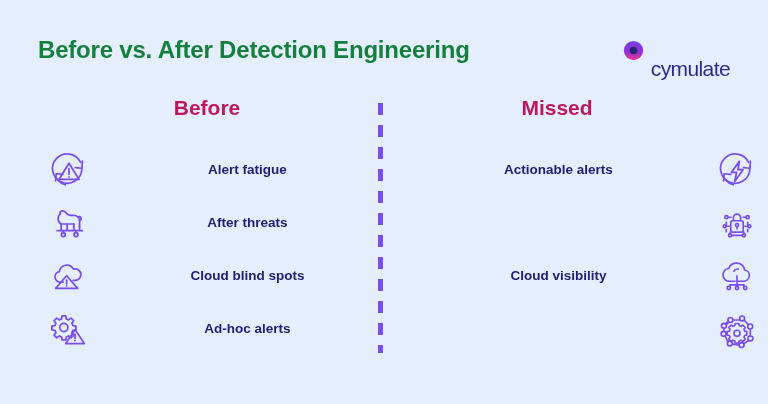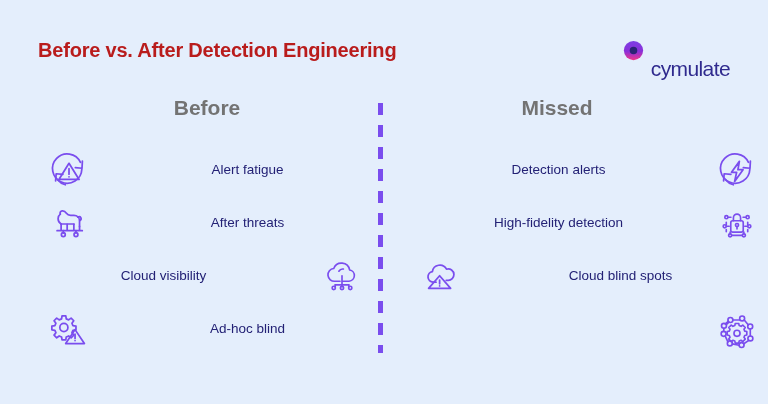--- a/index.html
+++ b/index.html
@@ -35,9 +35,9 @@
     justify-content: space-between;
   }
   .page-title {
-    font-size: 20px;
+    font-size: 24px;
     font-weight: bold;
-    color: #b91c1c;
+    color: #15803d;
     letter-spacing: -0.2px;
     white-space: nowrap;
   }

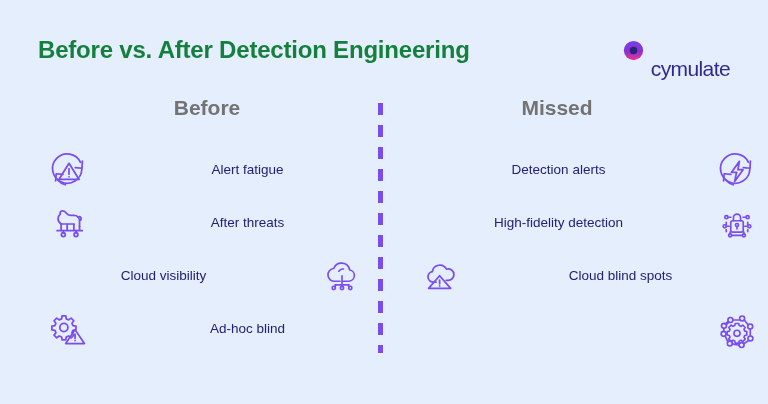--- a/index.html
+++ b/index.html
@@ -77,7 +77,7 @@
     top: 0;
     font-size: 21px;
     font-weight: bold;
-    color: #737373;
+    color: #be185d;
     text-align: center;
   }
   .col-heading.before { left: 128px; width: 158px; }

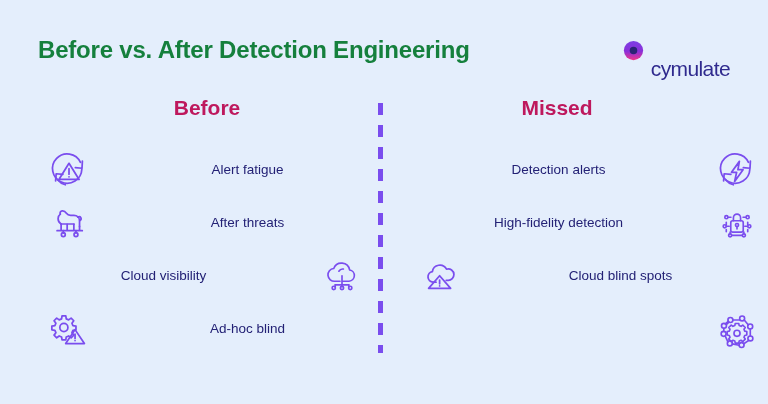--- a/index.html
+++ b/index.html
@@ -136,7 +136,7 @@
     flex: 1;
     text-align: center;
     font-size: 13.5px;
-    font-weight: normal;
+    font-weight: bold;
     color: #232175;
     line-height: 1.25;
     padding: 0 4px;

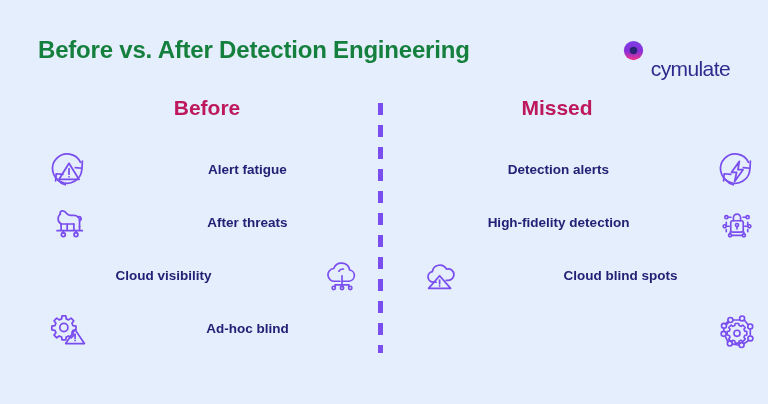--- a/index.html
+++ b/index.html
@@ -204,7 +204,7 @@
             <path d="M26.6 13.5 18 25.4h5.6L21.4 35.4 30.6 22.6H25Z"></path>
           </svg>
         </div>
-        <div class="label">Detection alerts</div>
+        <div class="label">Actionable alerts</div>
       </div>
     </div>
 

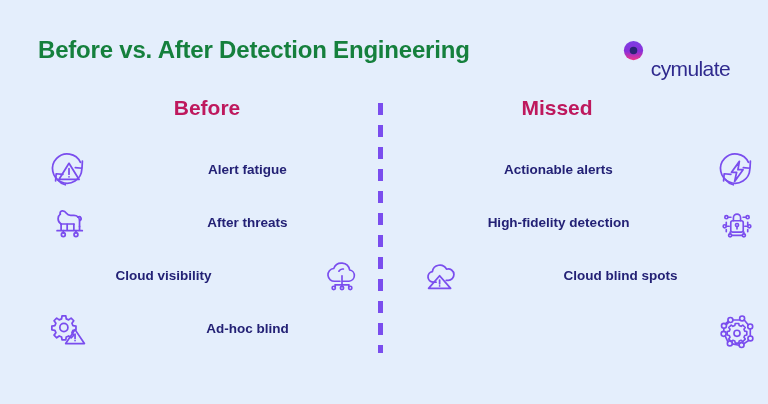--- a/index.html
+++ b/index.html
@@ -246,7 +246,6 @@
             <path d="M16.5 34.7v-1.9M31.5 34.7v-1.9"></path>
           </svg>
         </div>
-        <div class="label">High-fidelity detection</div>
       </div>
     </div>
 

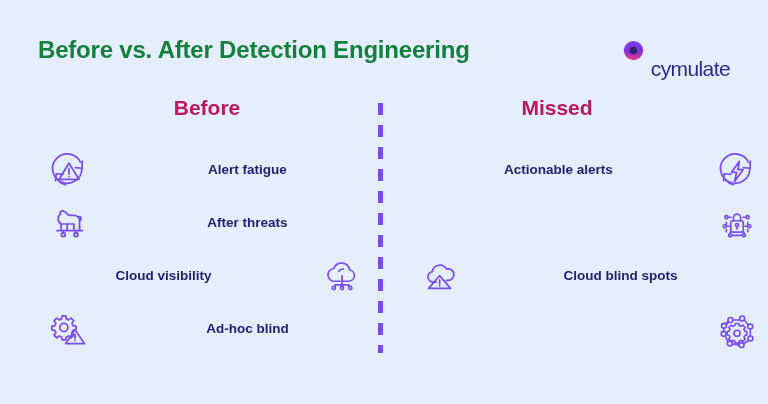--- a/index.html
+++ b/index.html
@@ -250,6 +250,17 @@
     </div>
 
     <div class="row">
+      <div class="side left">
+        <div class="icon-slot">
+          <svg viewBox="0 0 48 48" fill="none" stroke="#7a4dee" stroke-width="1.9" stroke-linecap="round" stroke-linejoin="round">
+            <path d="M17.5 29.6h-3.3a5.8 5.8 0 0 1-.7-11.5 8.2 8.2 0 0 1 15.4-2.6 6.2 6.2 0 0 1 8.1 5.9 6.2 6.2 0 0 1-6.2 6.2h-2.2"></path>
+            <path d="M21.4 22.6 33.4 36.4H9.4Z"></path>
+            <line x1="21.4" y1="27.3" x2="21.4" y2="31.4"></line>
+            <circle cx="21.4" cy="33.7" r="0.95" fill="#7a4dee" stroke="none"></circle>
+          </svg>
+        </div>
+        <div class="label">Cloud blind spots</div>
+      </div>
       <div class="side right">
         <div class="icon-slot">
           <svg viewBox="0 0 48 48" fill="none" stroke="#7a4dee" stroke-width="1.8" stroke-linecap="round" stroke-linejoin="round">
@@ -264,17 +275,6 @@
           </svg>
         </div>
         <div class="label">Cloud visibility</div>
-      </div>
-      <div class="side left">
-        <div class="icon-slot">
-          <svg viewBox="0 0 48 48" fill="none" stroke="#7a4dee" stroke-width="1.9" stroke-linecap="round" stroke-linejoin="round">
-            <path d="M17.5 29.6h-3.3a5.8 5.8 0 0 1-.7-11.5 8.2 8.2 0 0 1 15.4-2.6 6.2 6.2 0 0 1 8.1 5.9 6.2 6.2 0 0 1-6.2 6.2h-2.2"></path>
-            <path d="M21.4 22.6 33.4 36.4H9.4Z"></path>
-            <line x1="21.4" y1="27.3" x2="21.4" y2="31.4"></line>
-            <circle cx="21.4" cy="33.7" r="0.95" fill="#7a4dee" stroke="none"></circle>
-          </svg>
-        </div>
-        <div class="label">Cloud blind spots</div>
       </div>
     </div>
 

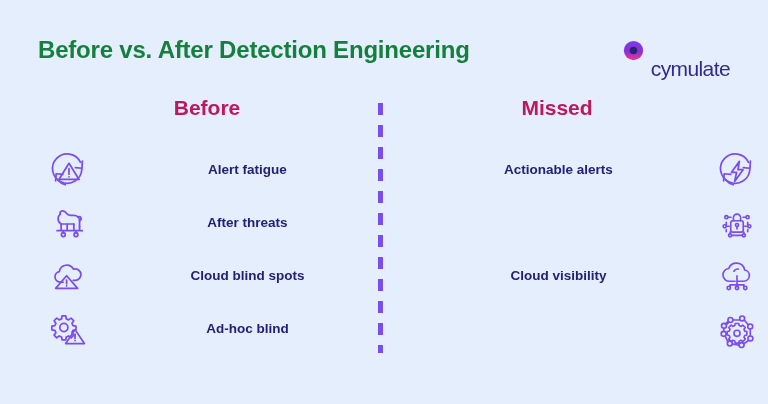--- a/index.html
+++ b/index.html
@@ -289,7 +289,7 @@
             <circle cx="30.6" cy="35.5" r="0.95" fill="#7a4dee" stroke="none"></circle>
           </svg>
         </div>
-        <div class="label">Ad-hoc blind</div>
+        <div class="label">Ad-hoc alerts</div>
       </div>
       <div class="side right">
         <div class="icon-slot">

